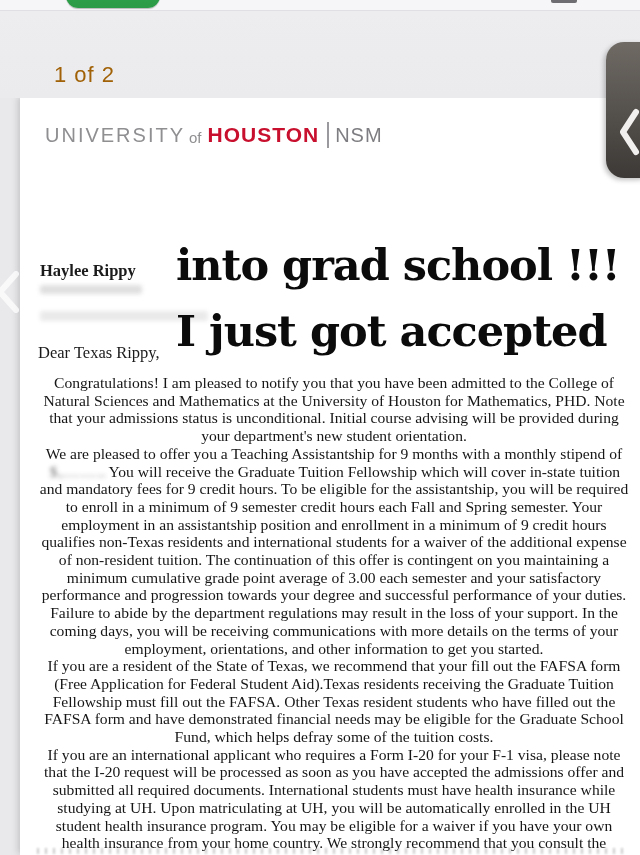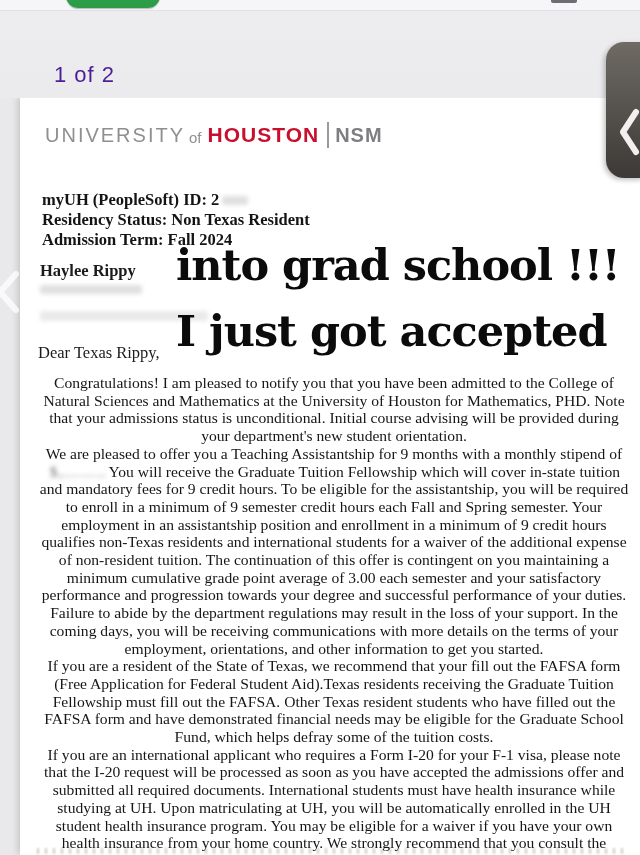--- a/index.html
+++ b/index.html
@@ -27,7 +27,7 @@
   }
   .pagination{
     position:absolute;left:54px;top:62px;z-index:4;
-    font-size:22px;color:#4c1d95;letter-spacing:1px;
+    font-size:22px;color:#a16207;letter-spacing:1px;
   }
   
   .nav-back{

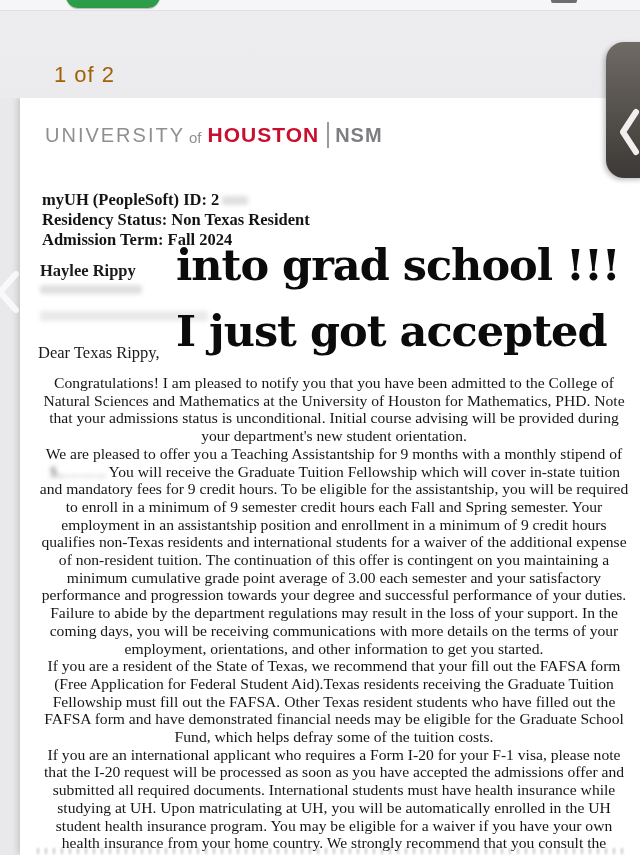--- a/index.html
+++ b/index.html
@@ -57,7 +57,7 @@
   .lh-of{font-size:15px;color:#8f8f92;margin:4px 0 0 4px;}
   .lh-houston{font-size:21px;color:#c8102e;font-weight:700;letter-spacing:1px;margin-left:6px;}
   .lh-divider{width:2px;height:26px;background:#9a9a9e;margin:0 6px 0 8px;}
-  .lh-nsm{font-size:20px;color:#7e7e82;font-weight:700;letter-spacing:1px;text-align:right;}
+  .lh-nsm{font-size:20px;color:#7e7e82;font-weight:400;letter-spacing:1px;text-align:right;}
   .serif{font-family:"Liberation Serif", serif;}
   .meta{
     position:absolute;left:22px;top:93px;

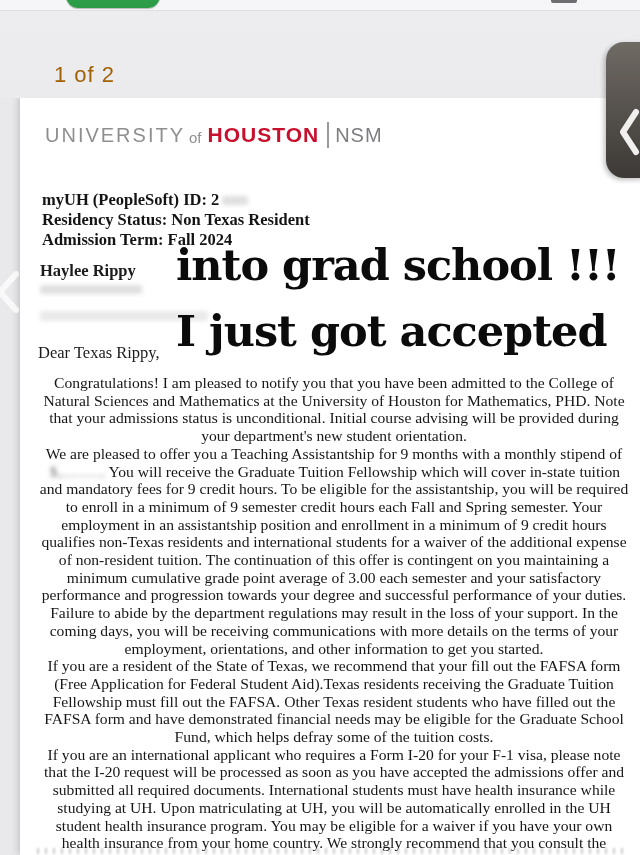--- a/index.html
+++ b/index.html
@@ -113,11 +113,6 @@
     <span class="lh-nsm">NSM</span>
   </div>
 
-  <div class="meta serif">
-    <div class="meta-line"><span>myUH (PeopleSoft) ID: 2</span><span class="redact id-redact"></span></div>
-    <div class="meta-line">Residency Status: Non Texas Resident</div>
-    <div class="meta-line">Admission Term: Fall 2024</div>
-  </div>
 
   <div class="recipient serif">Haylee Rippy</div>
   <div class="redact addr1"></div>

